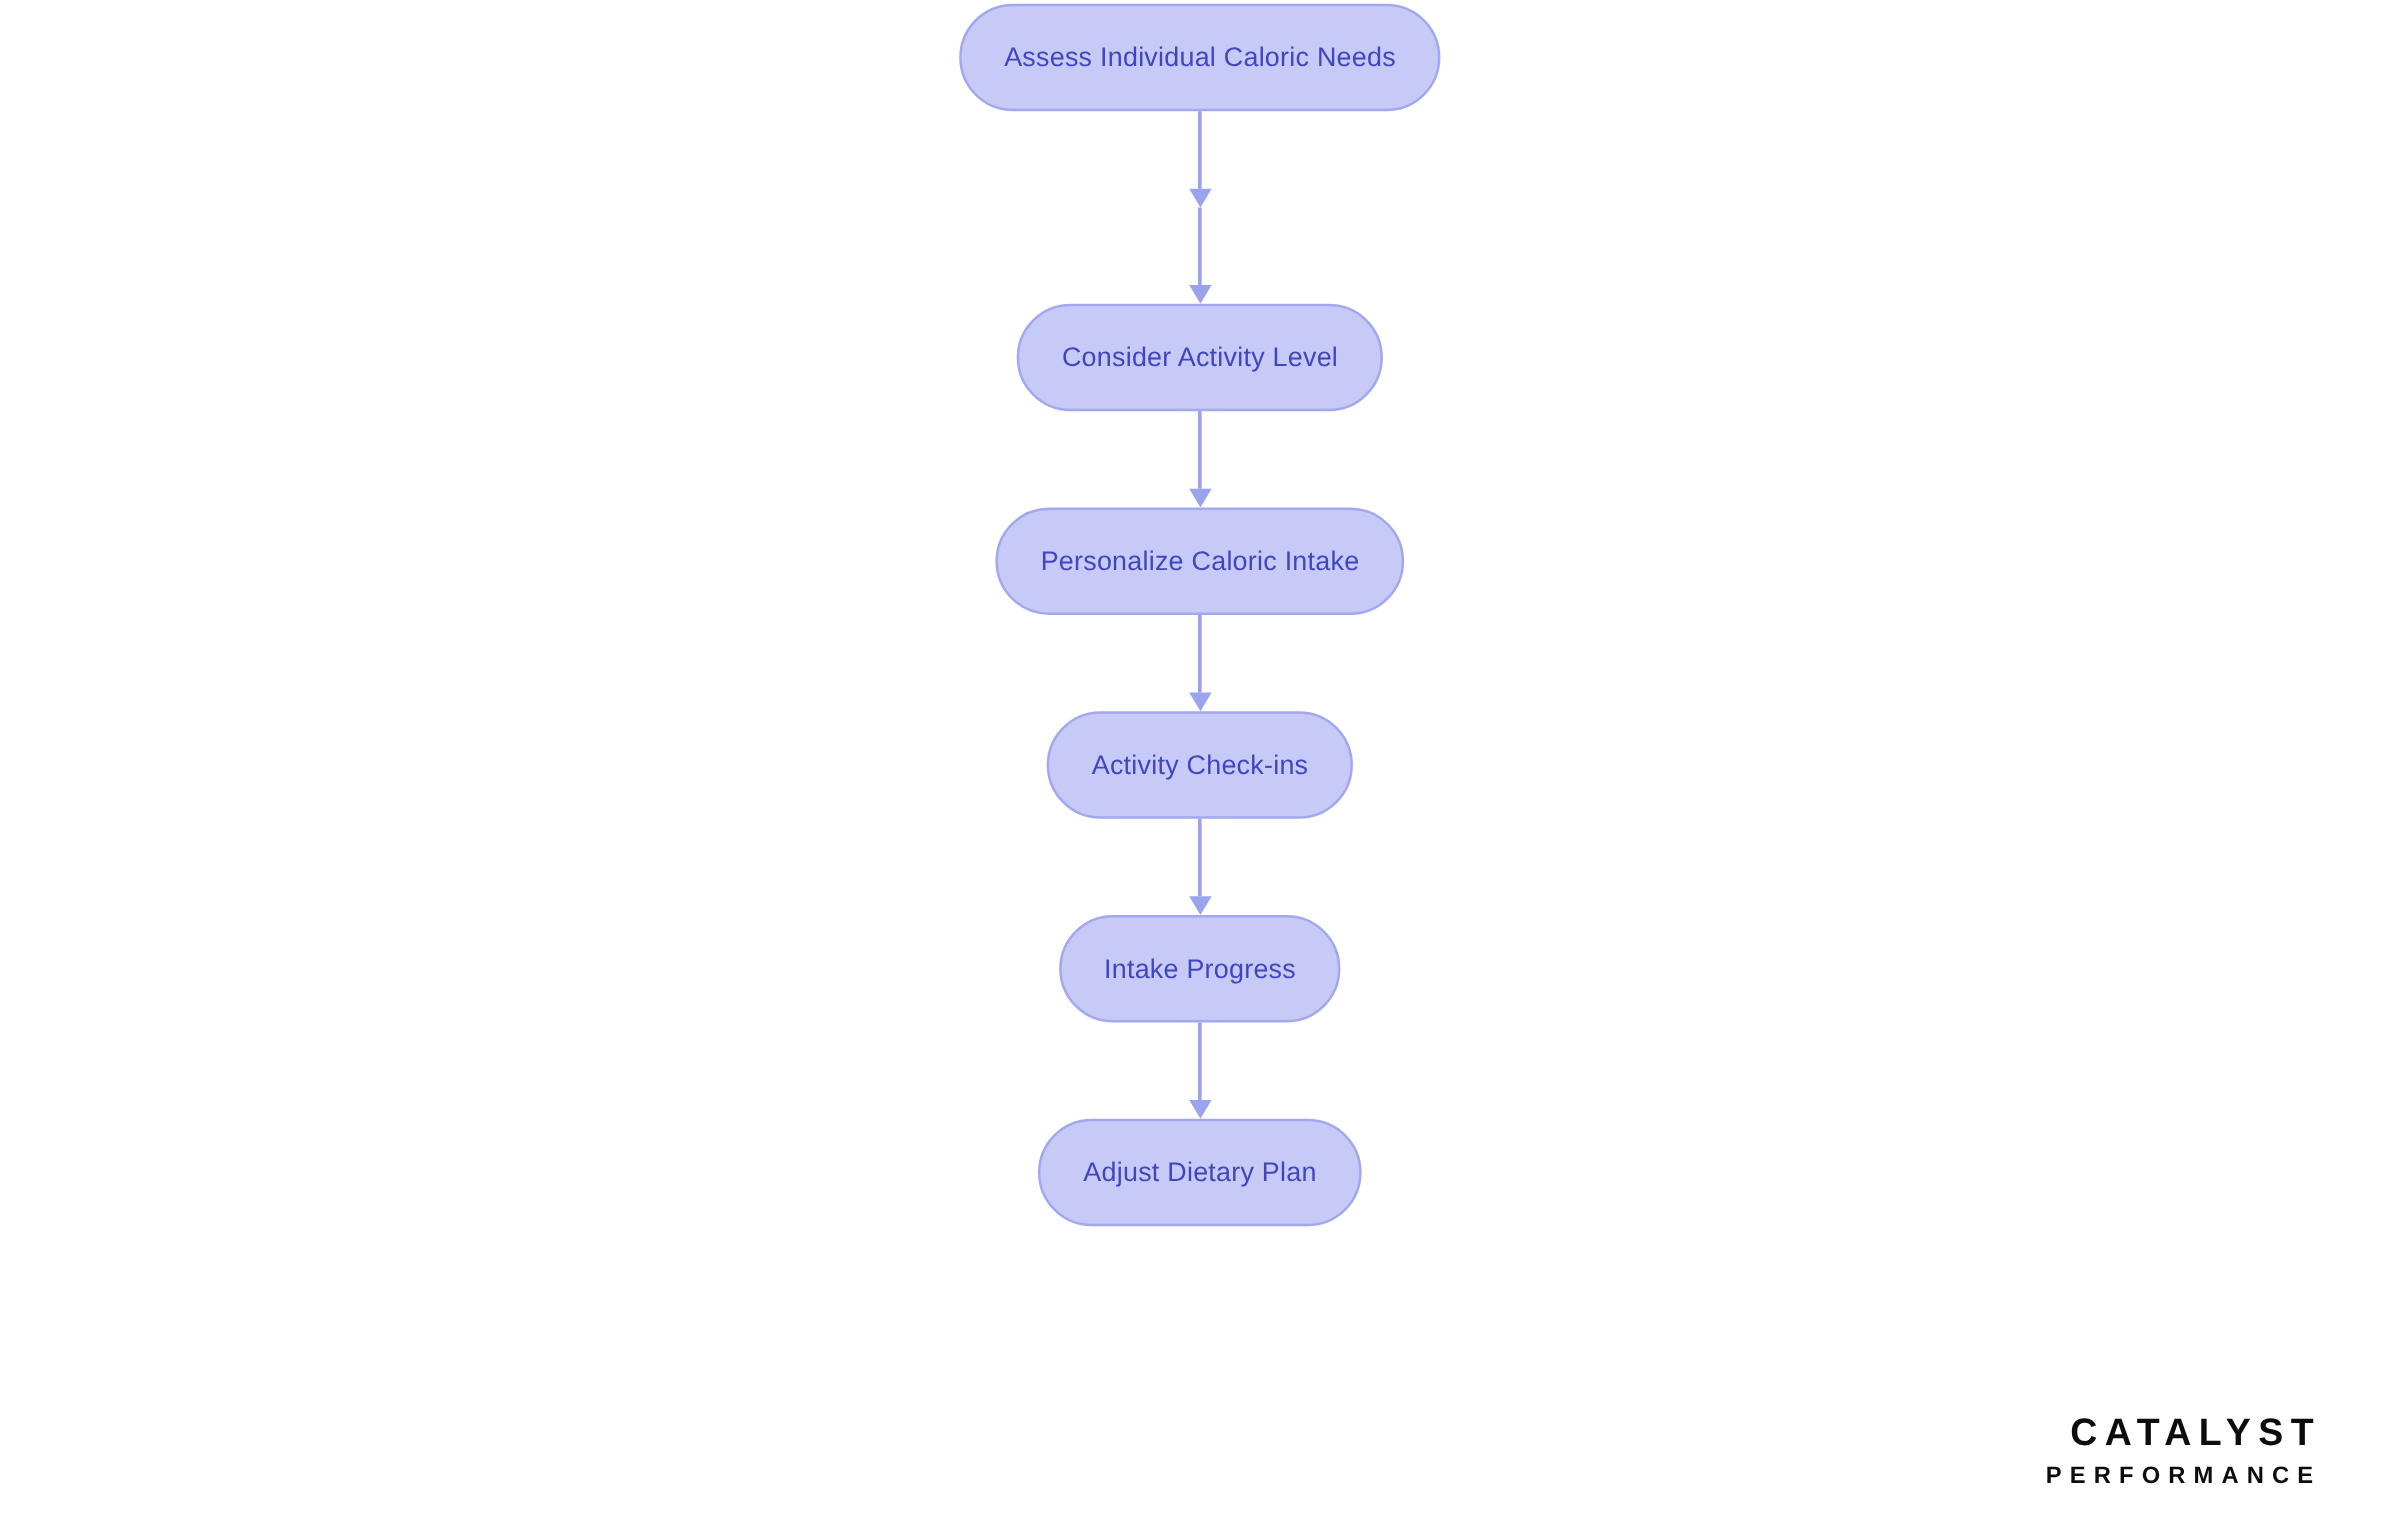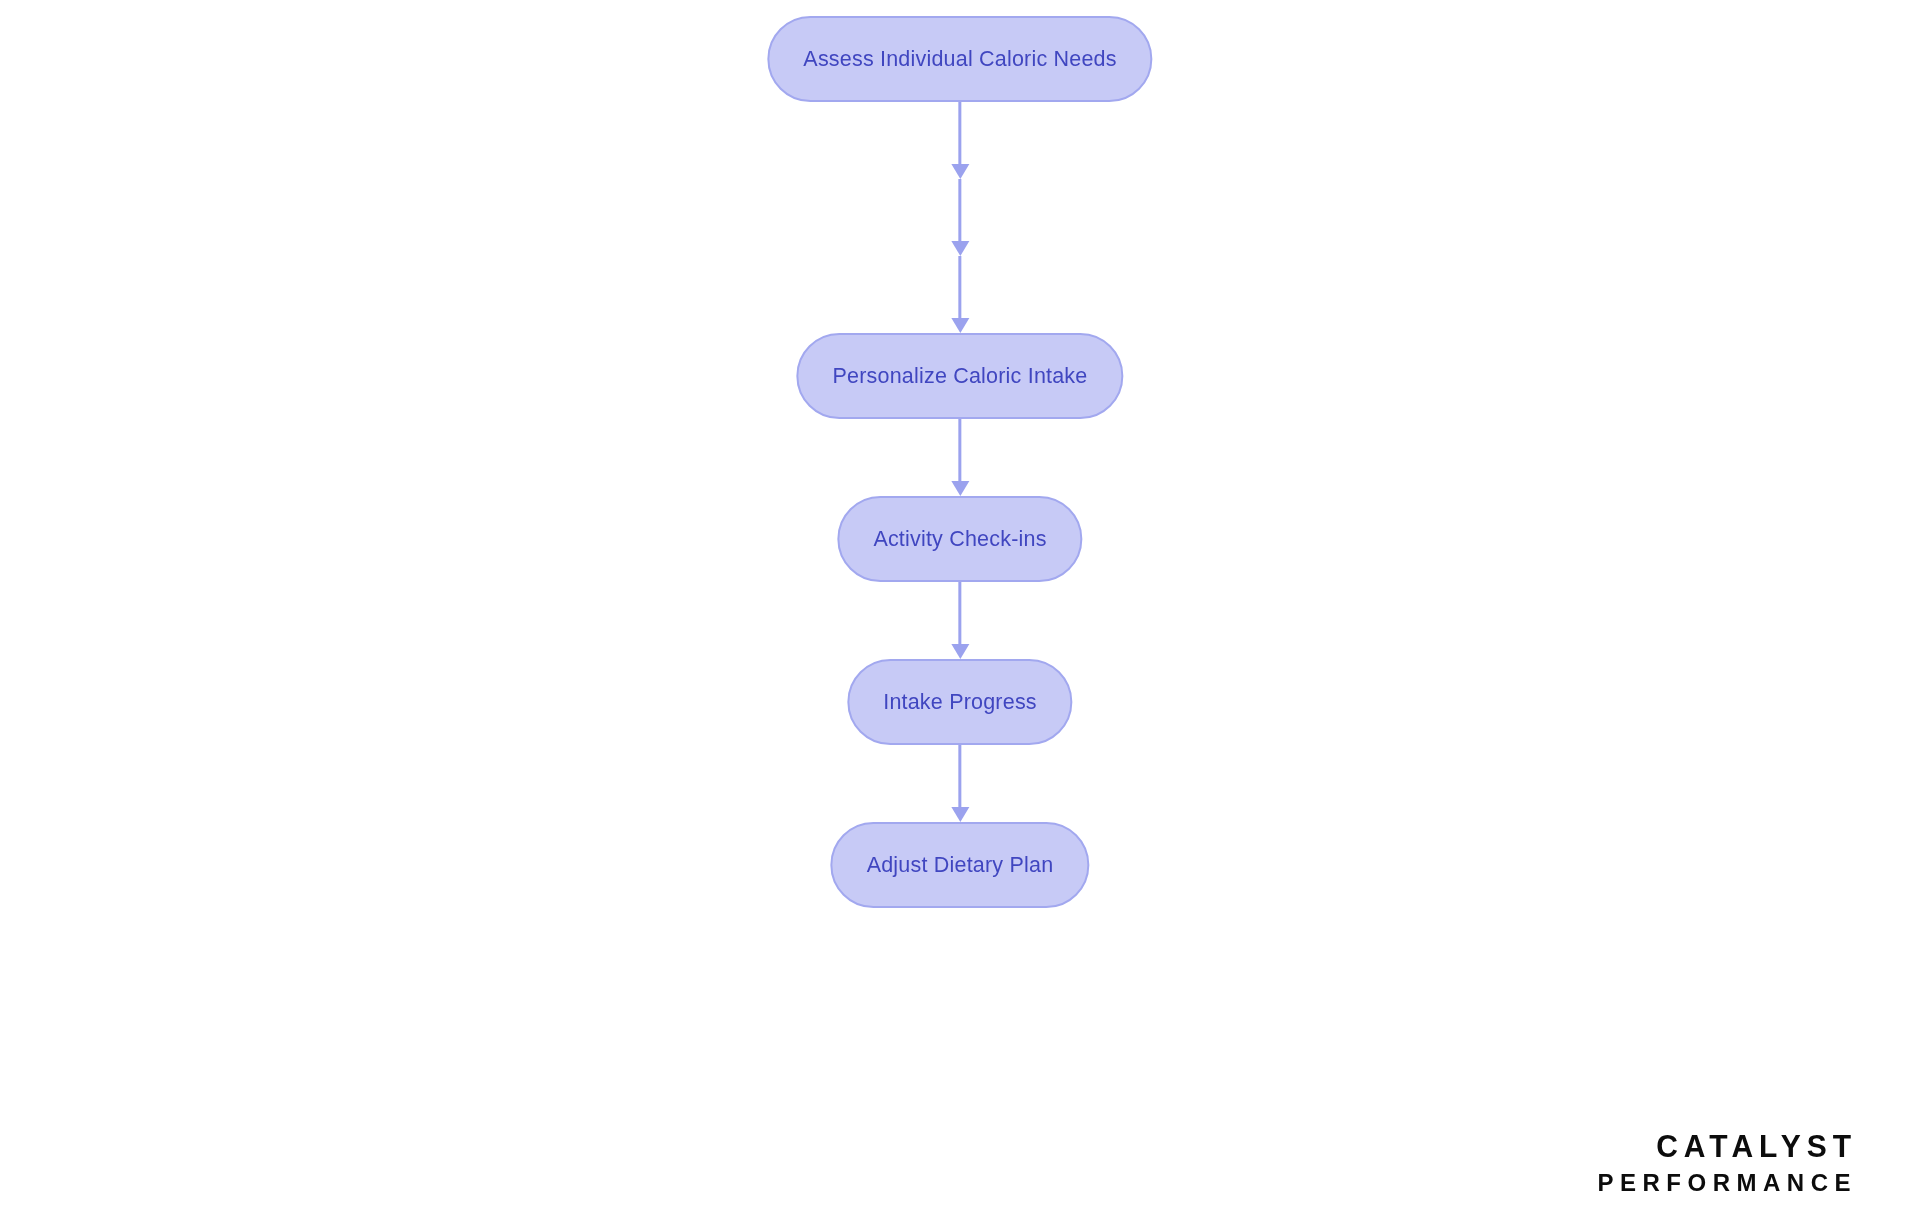--- a/index.html
+++ b/index.html
@@ -19,7 +19,7 @@
   
   .flow {
     position: absolute;
-    top: 16px;
+    top: 3px;
     left: 50%;
     transform: translateX(-50%);
     display: flex;

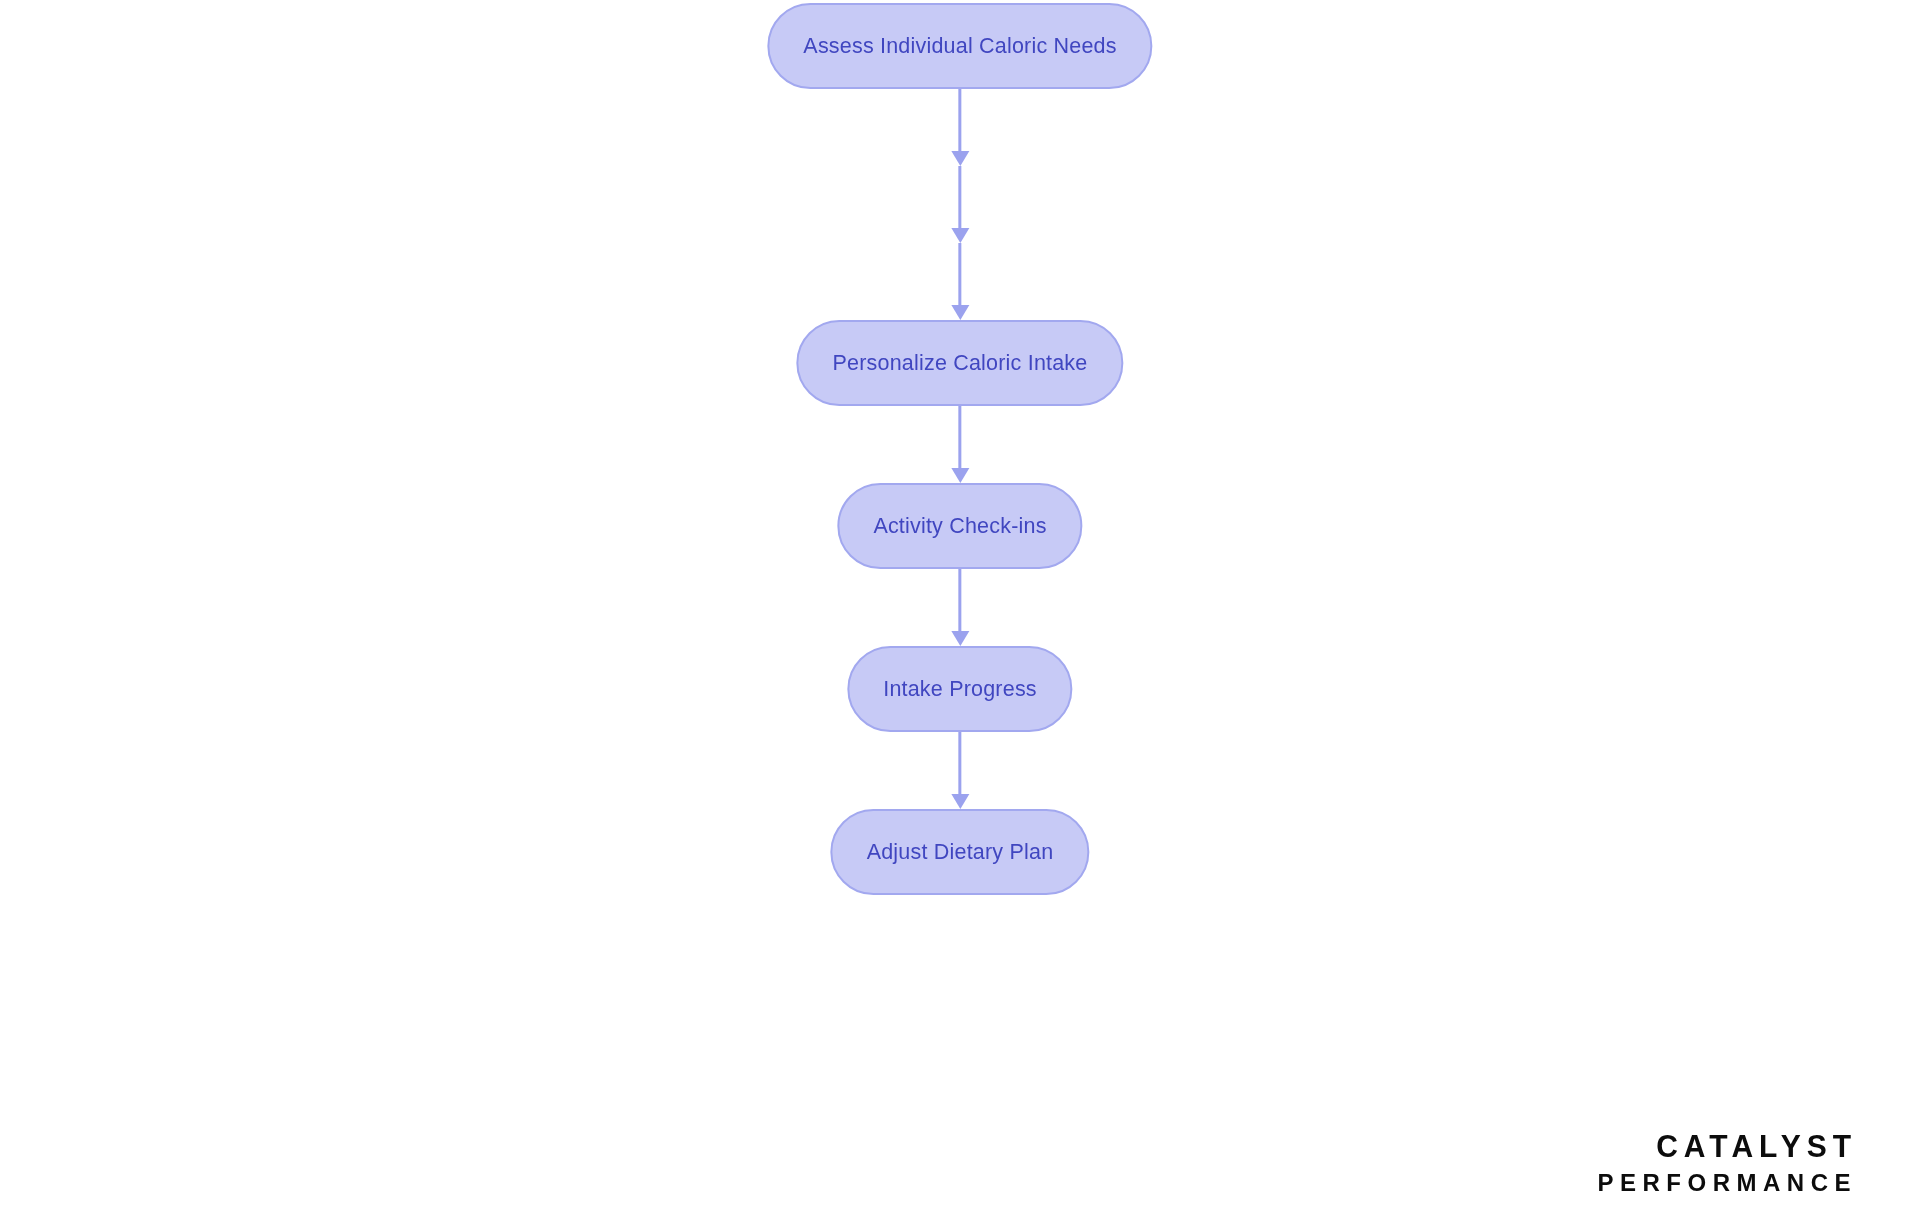--- a/index.html
+++ b/index.html
@@ -104,6 +104,9 @@
         <div class="arrow-line"></div>
         <div class="arrow-head"></div>
       </div>
+      <div class="node">
+        <span>Consider Activity Level</span>
+      </div>
       <div class="arrow">
         <div class="arrow-line"></div>
         <div class="arrow-head"></div>

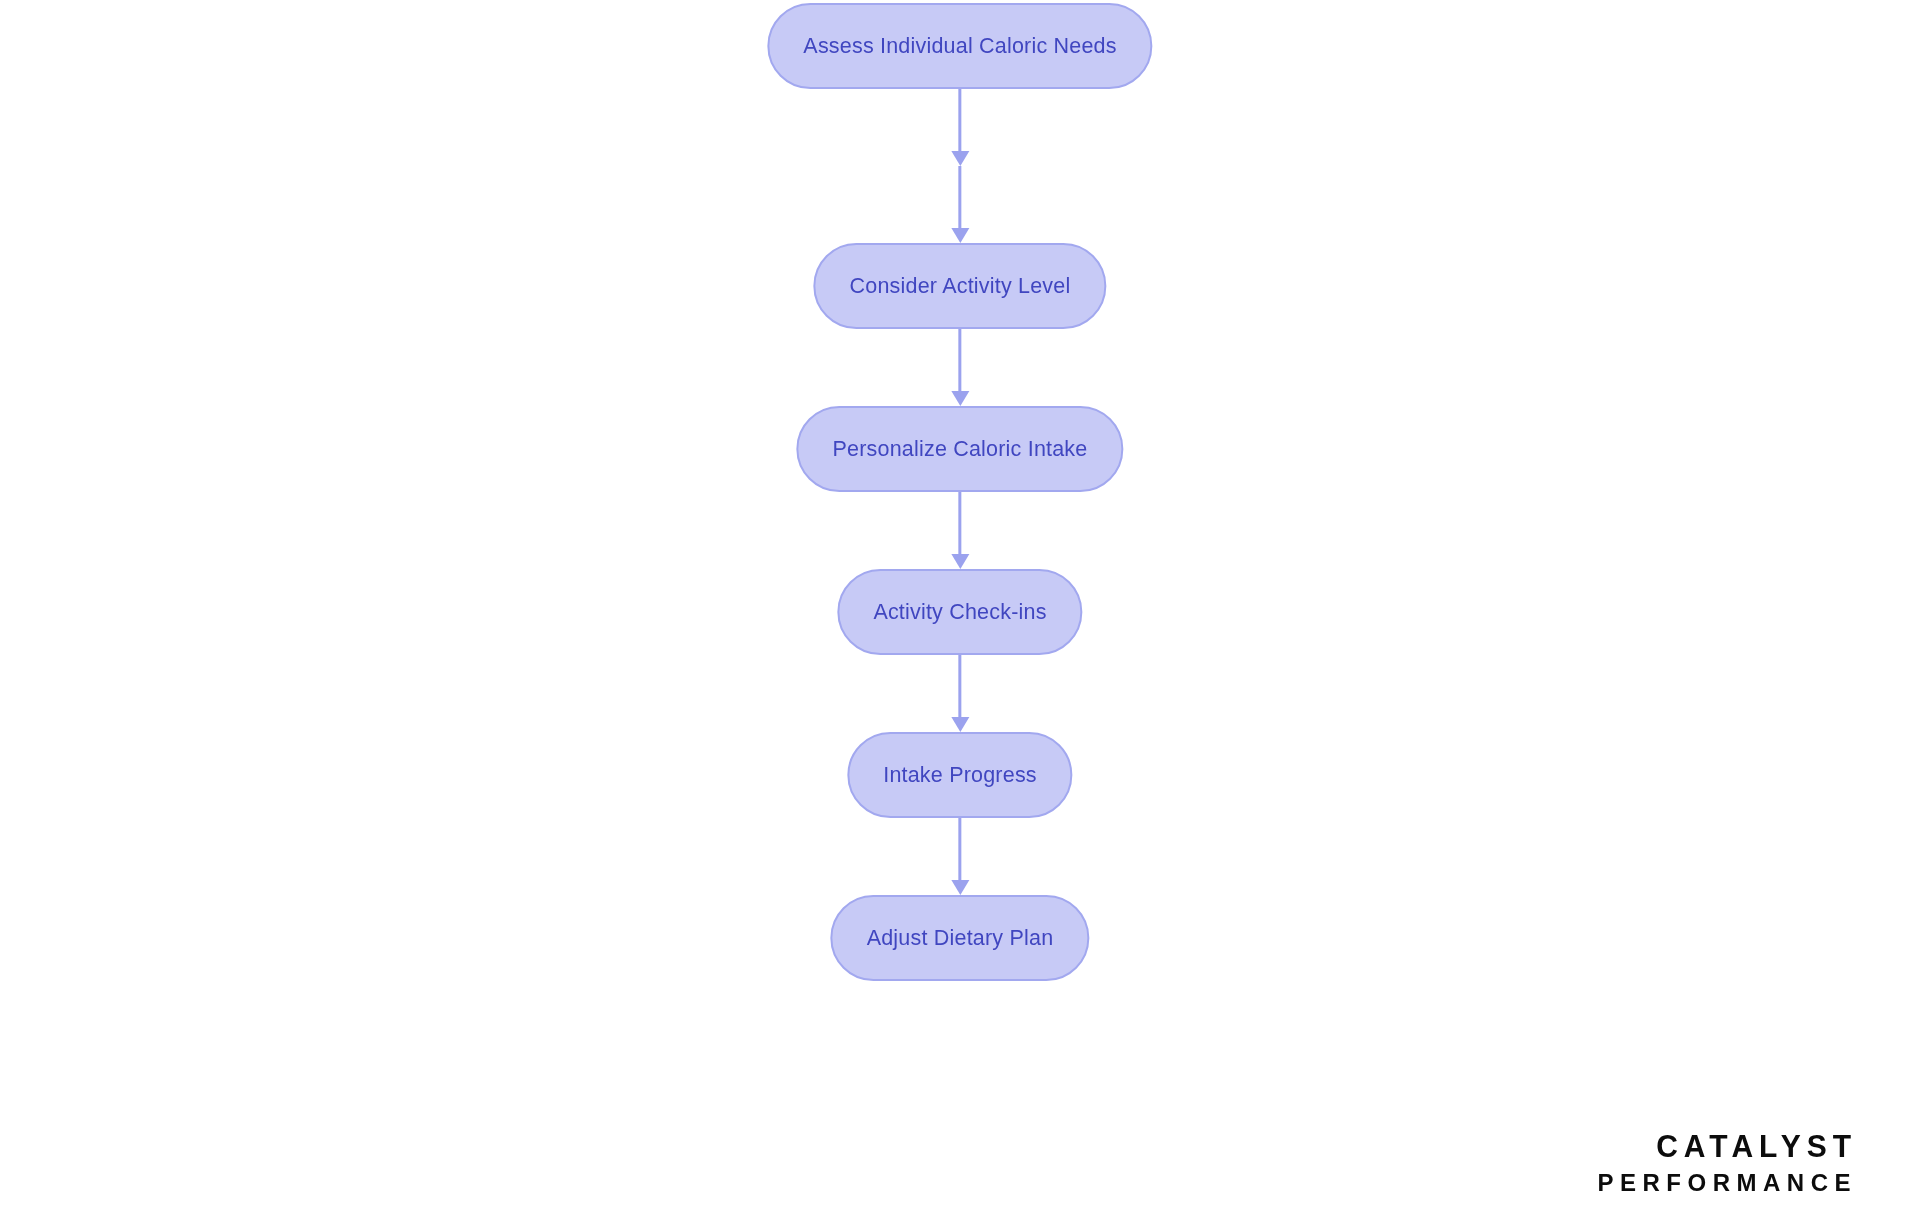--- a/index.html
+++ b/index.html
@@ -80,7 +80,7 @@
     transform: scaleY(1.02);
   }
   .logo-line2 {
-    font-size: 24px;
+    font-size: 19px;
     font-weight: 700;
     letter-spacing: 6.5px;
     line-height: 1;

